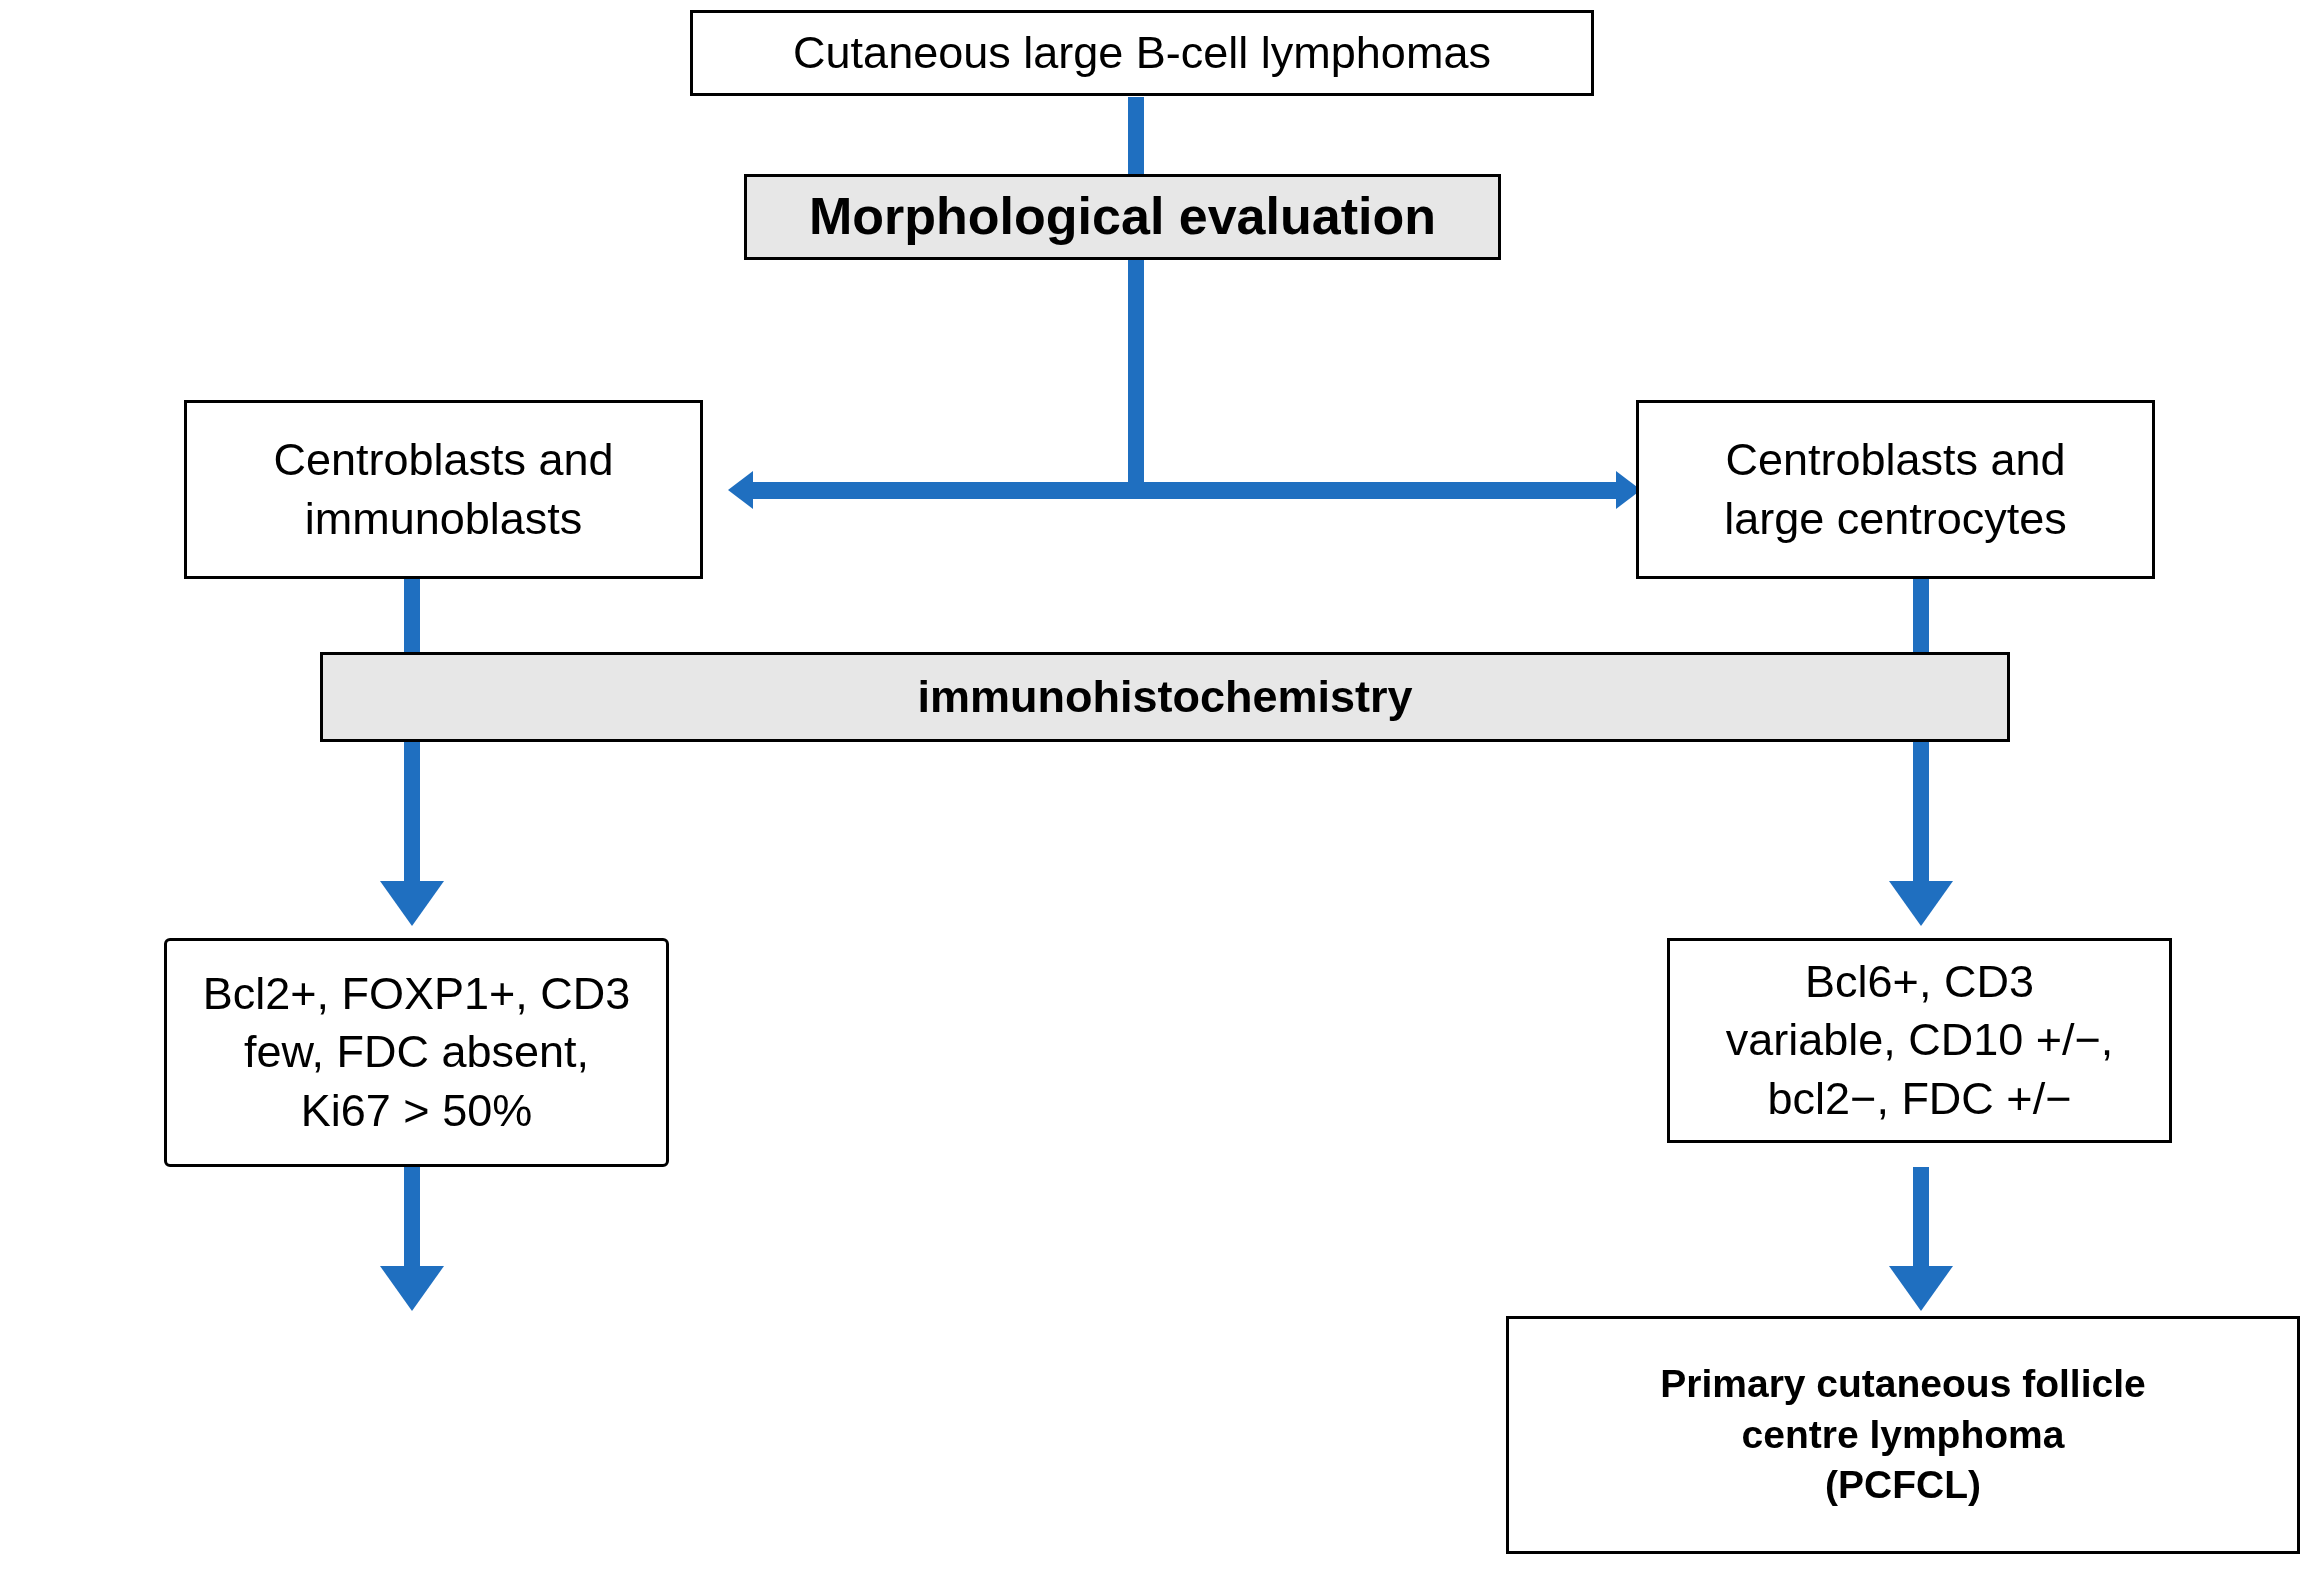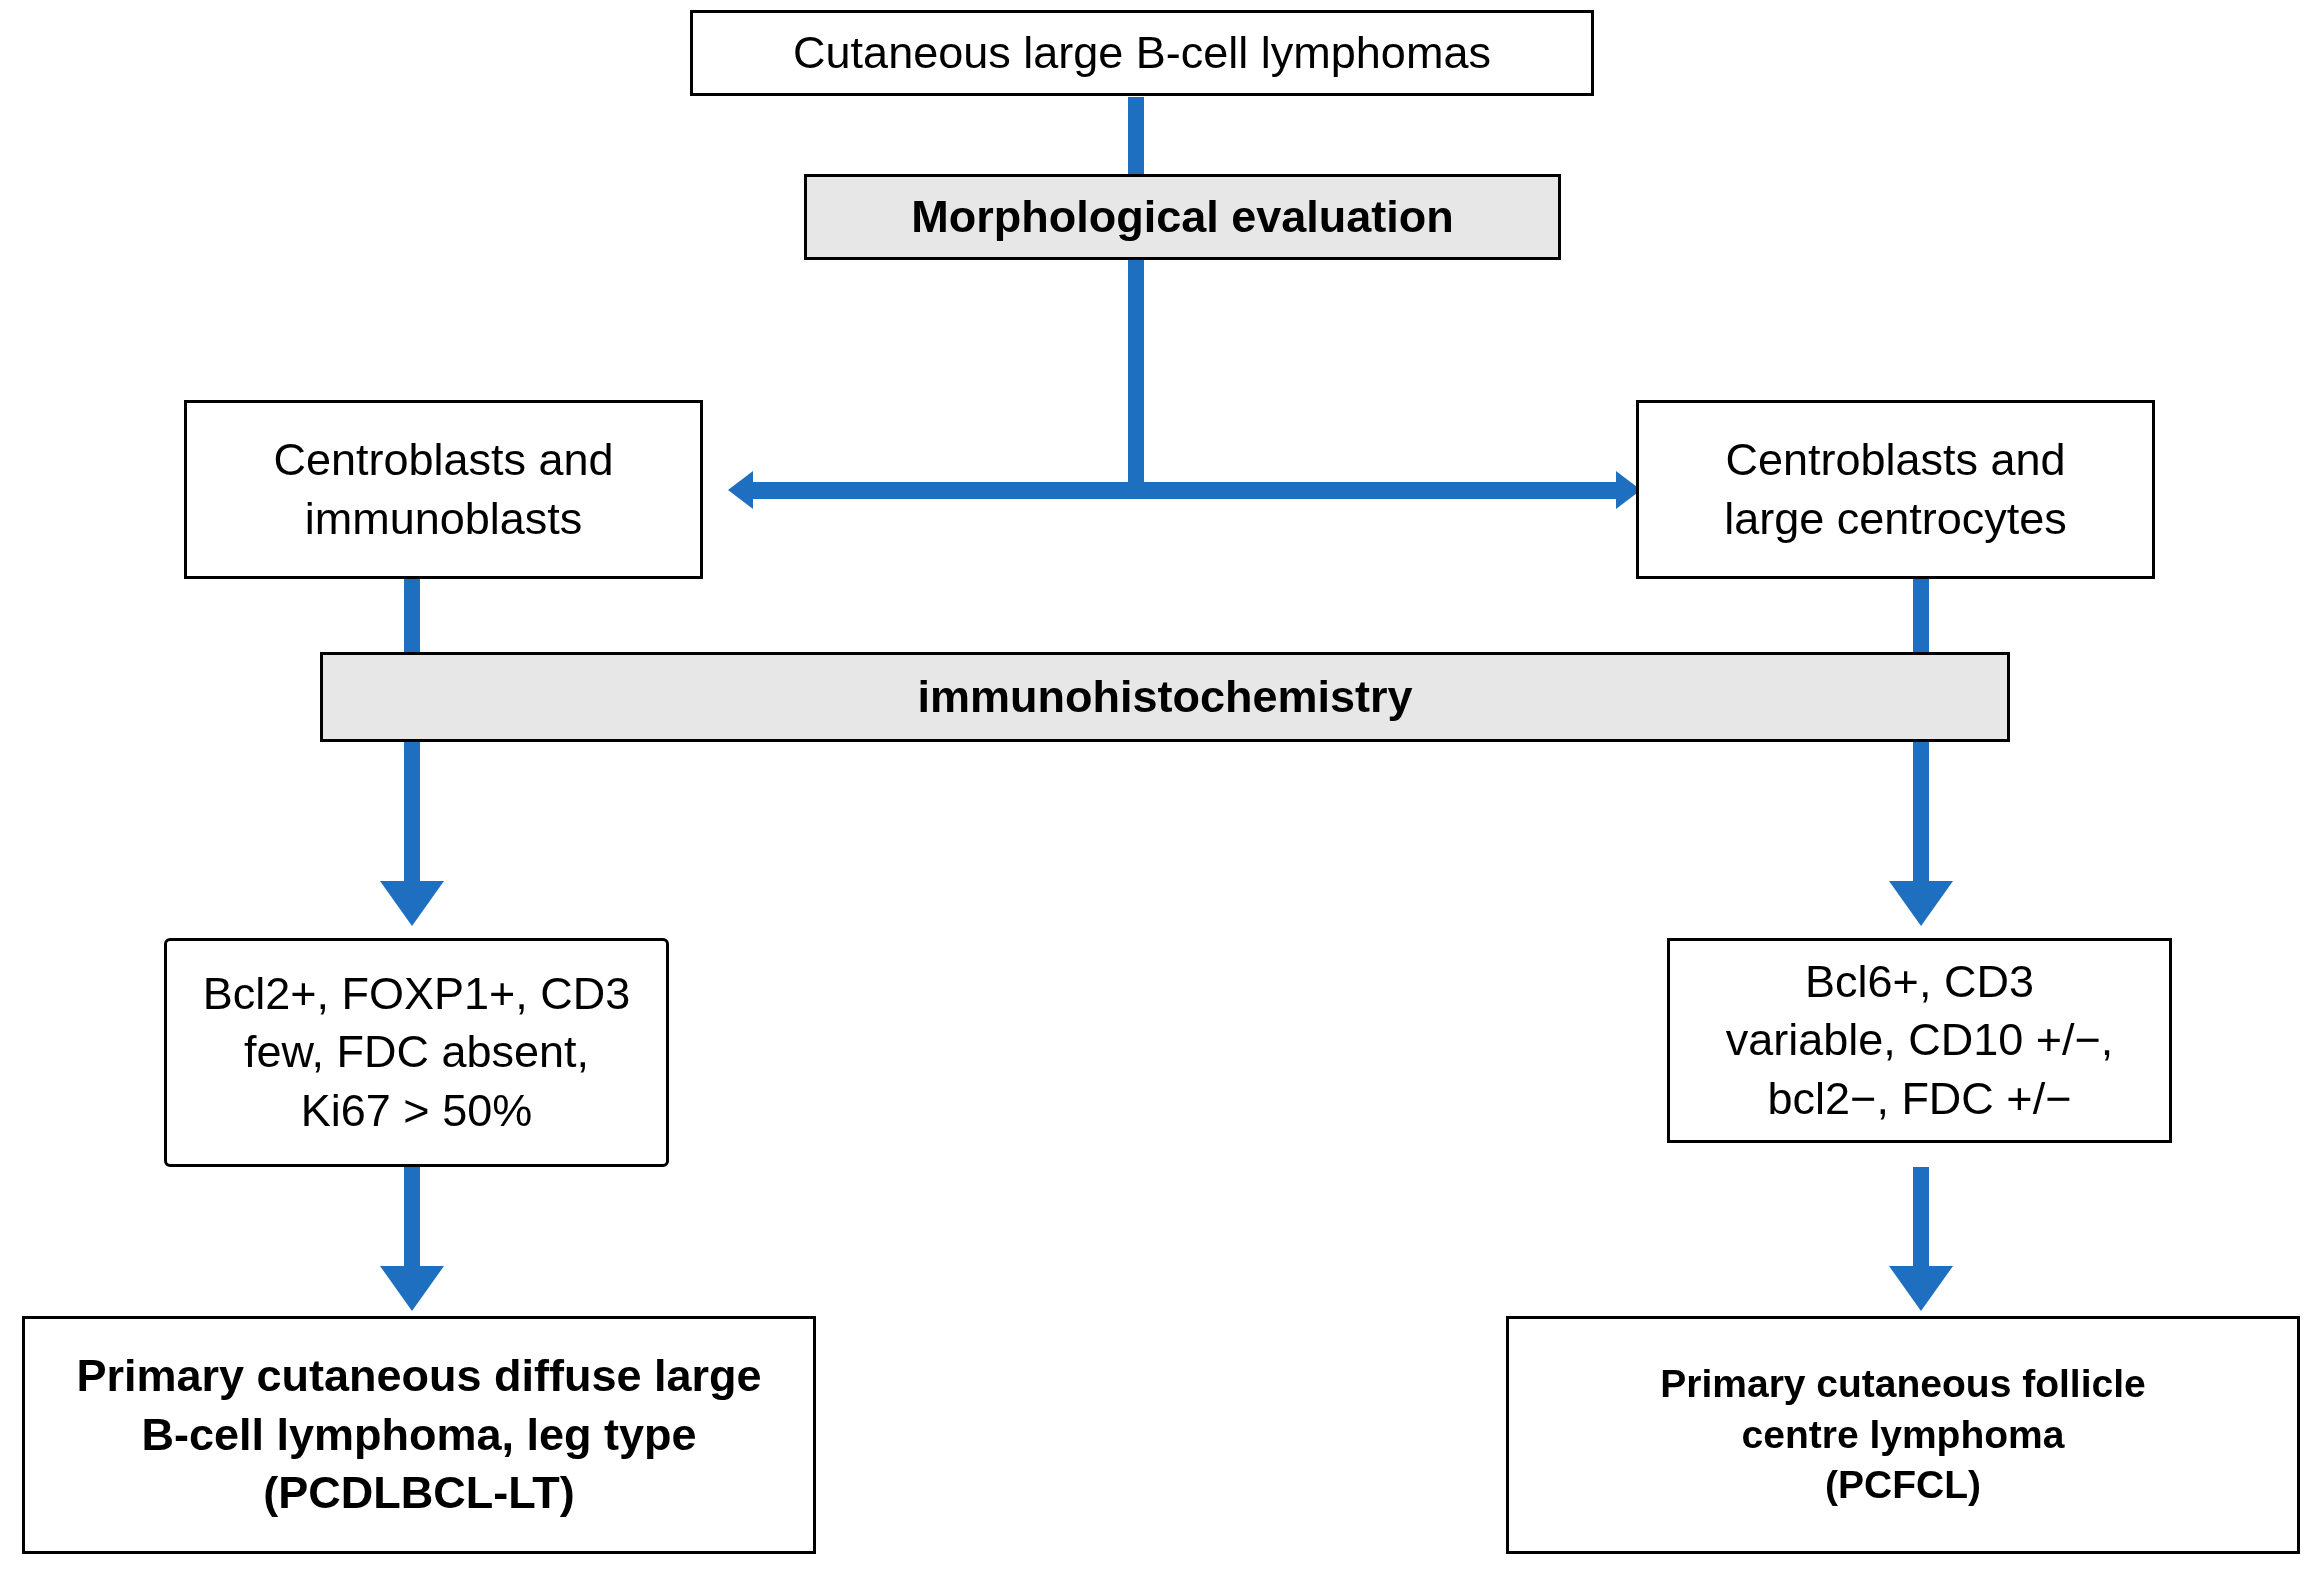--- a/index.html
+++ b/index.html
@@ -83,7 +83,7 @@
 
   <div class="stem" style="left:1128px; top:97px; width:16px; height:78px;"></div>
 
-  <div class="node process" style="left:804px; top:174px; width:757px; height:86px; font-size:45px;">
+  <div class="node process" style="left:744px; top:174px; width:757px; height:86px; font-size:52px;">
     <span>Morphological evaluation</span>
   </div>
 

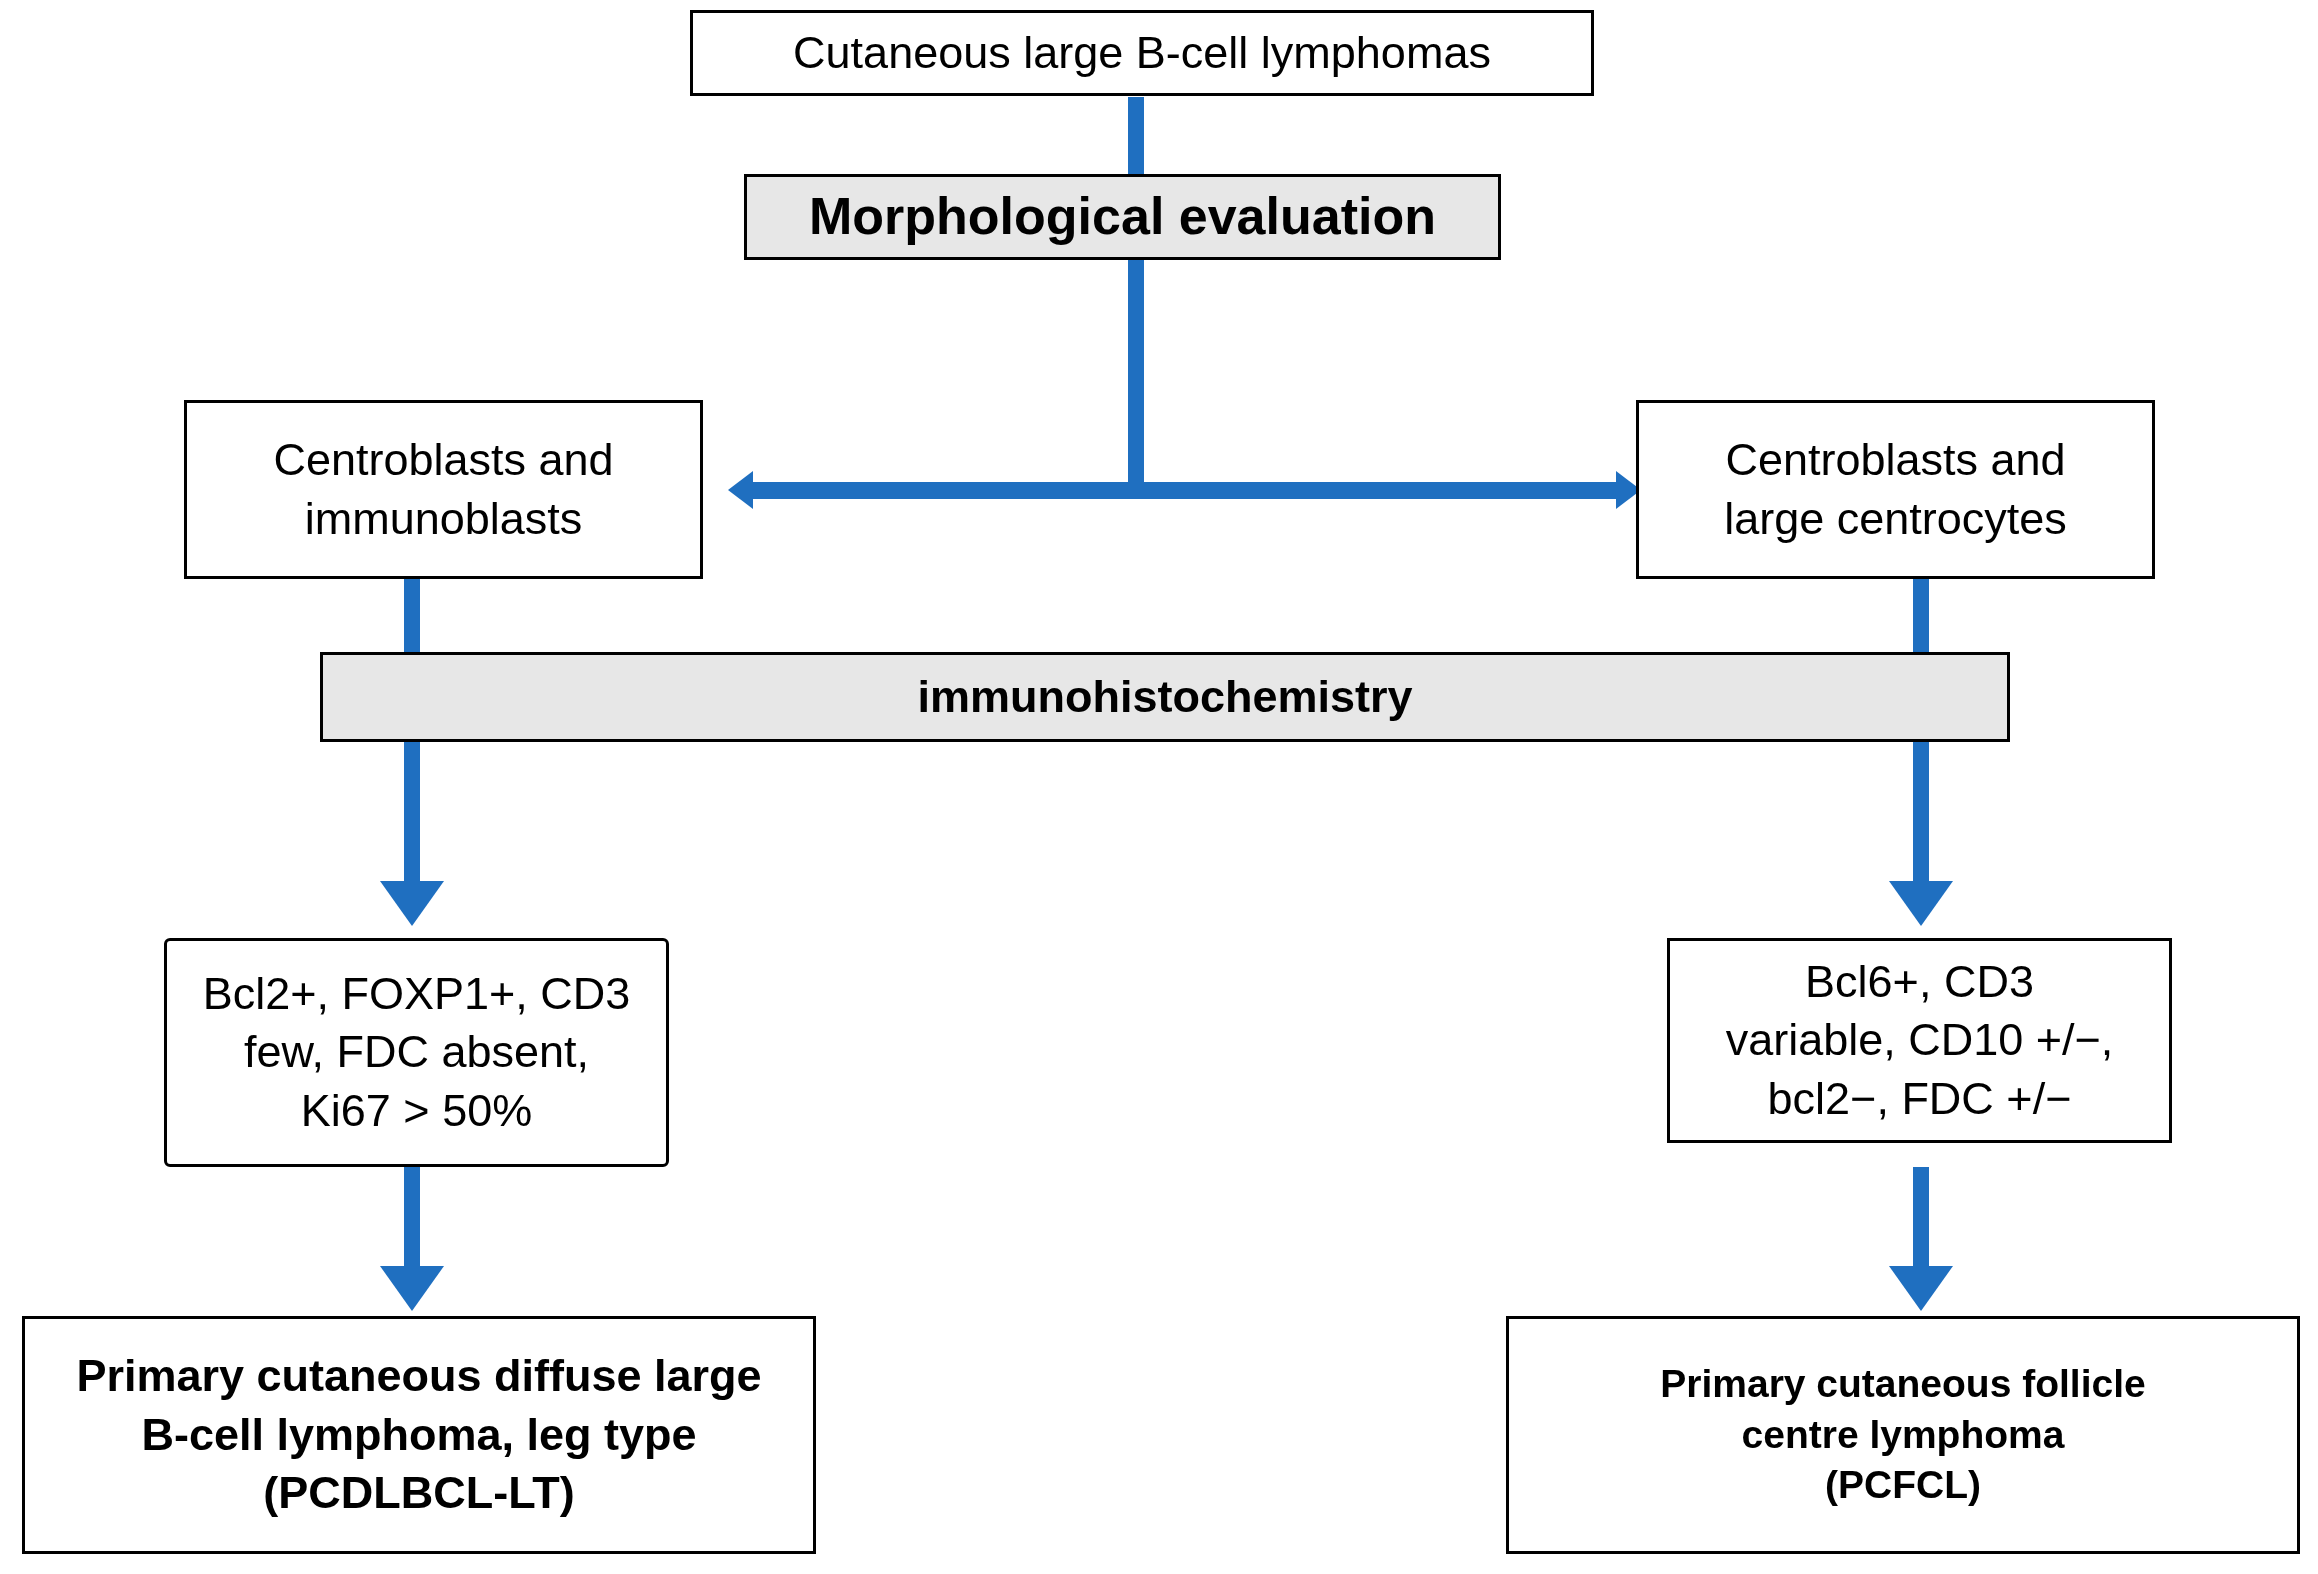--- a/index.html
+++ b/index.html
@@ -134,11 +134,6 @@
   <div class="stem" style="left:1913px; top:1167px; width:16px; height:107px;"></div>
   <div class="arrow-head-down" style="left:1889px; top:1266px;"></div>
 
-  <div class="node outcome" style="left:22px; top:1316px; width:794px; height:238px; font-size:45px;">
-    <span>Primary cutaneous diffuse large
-B-cell lymphoma, leg type
-(PCDLBCL-LT)</span>
-  </div>
 
   <div class="node outcome" style="left:1506px; top:1316px; width:794px; height:238px; font-size:39px;">
     <span>Primary cutaneous follicle

